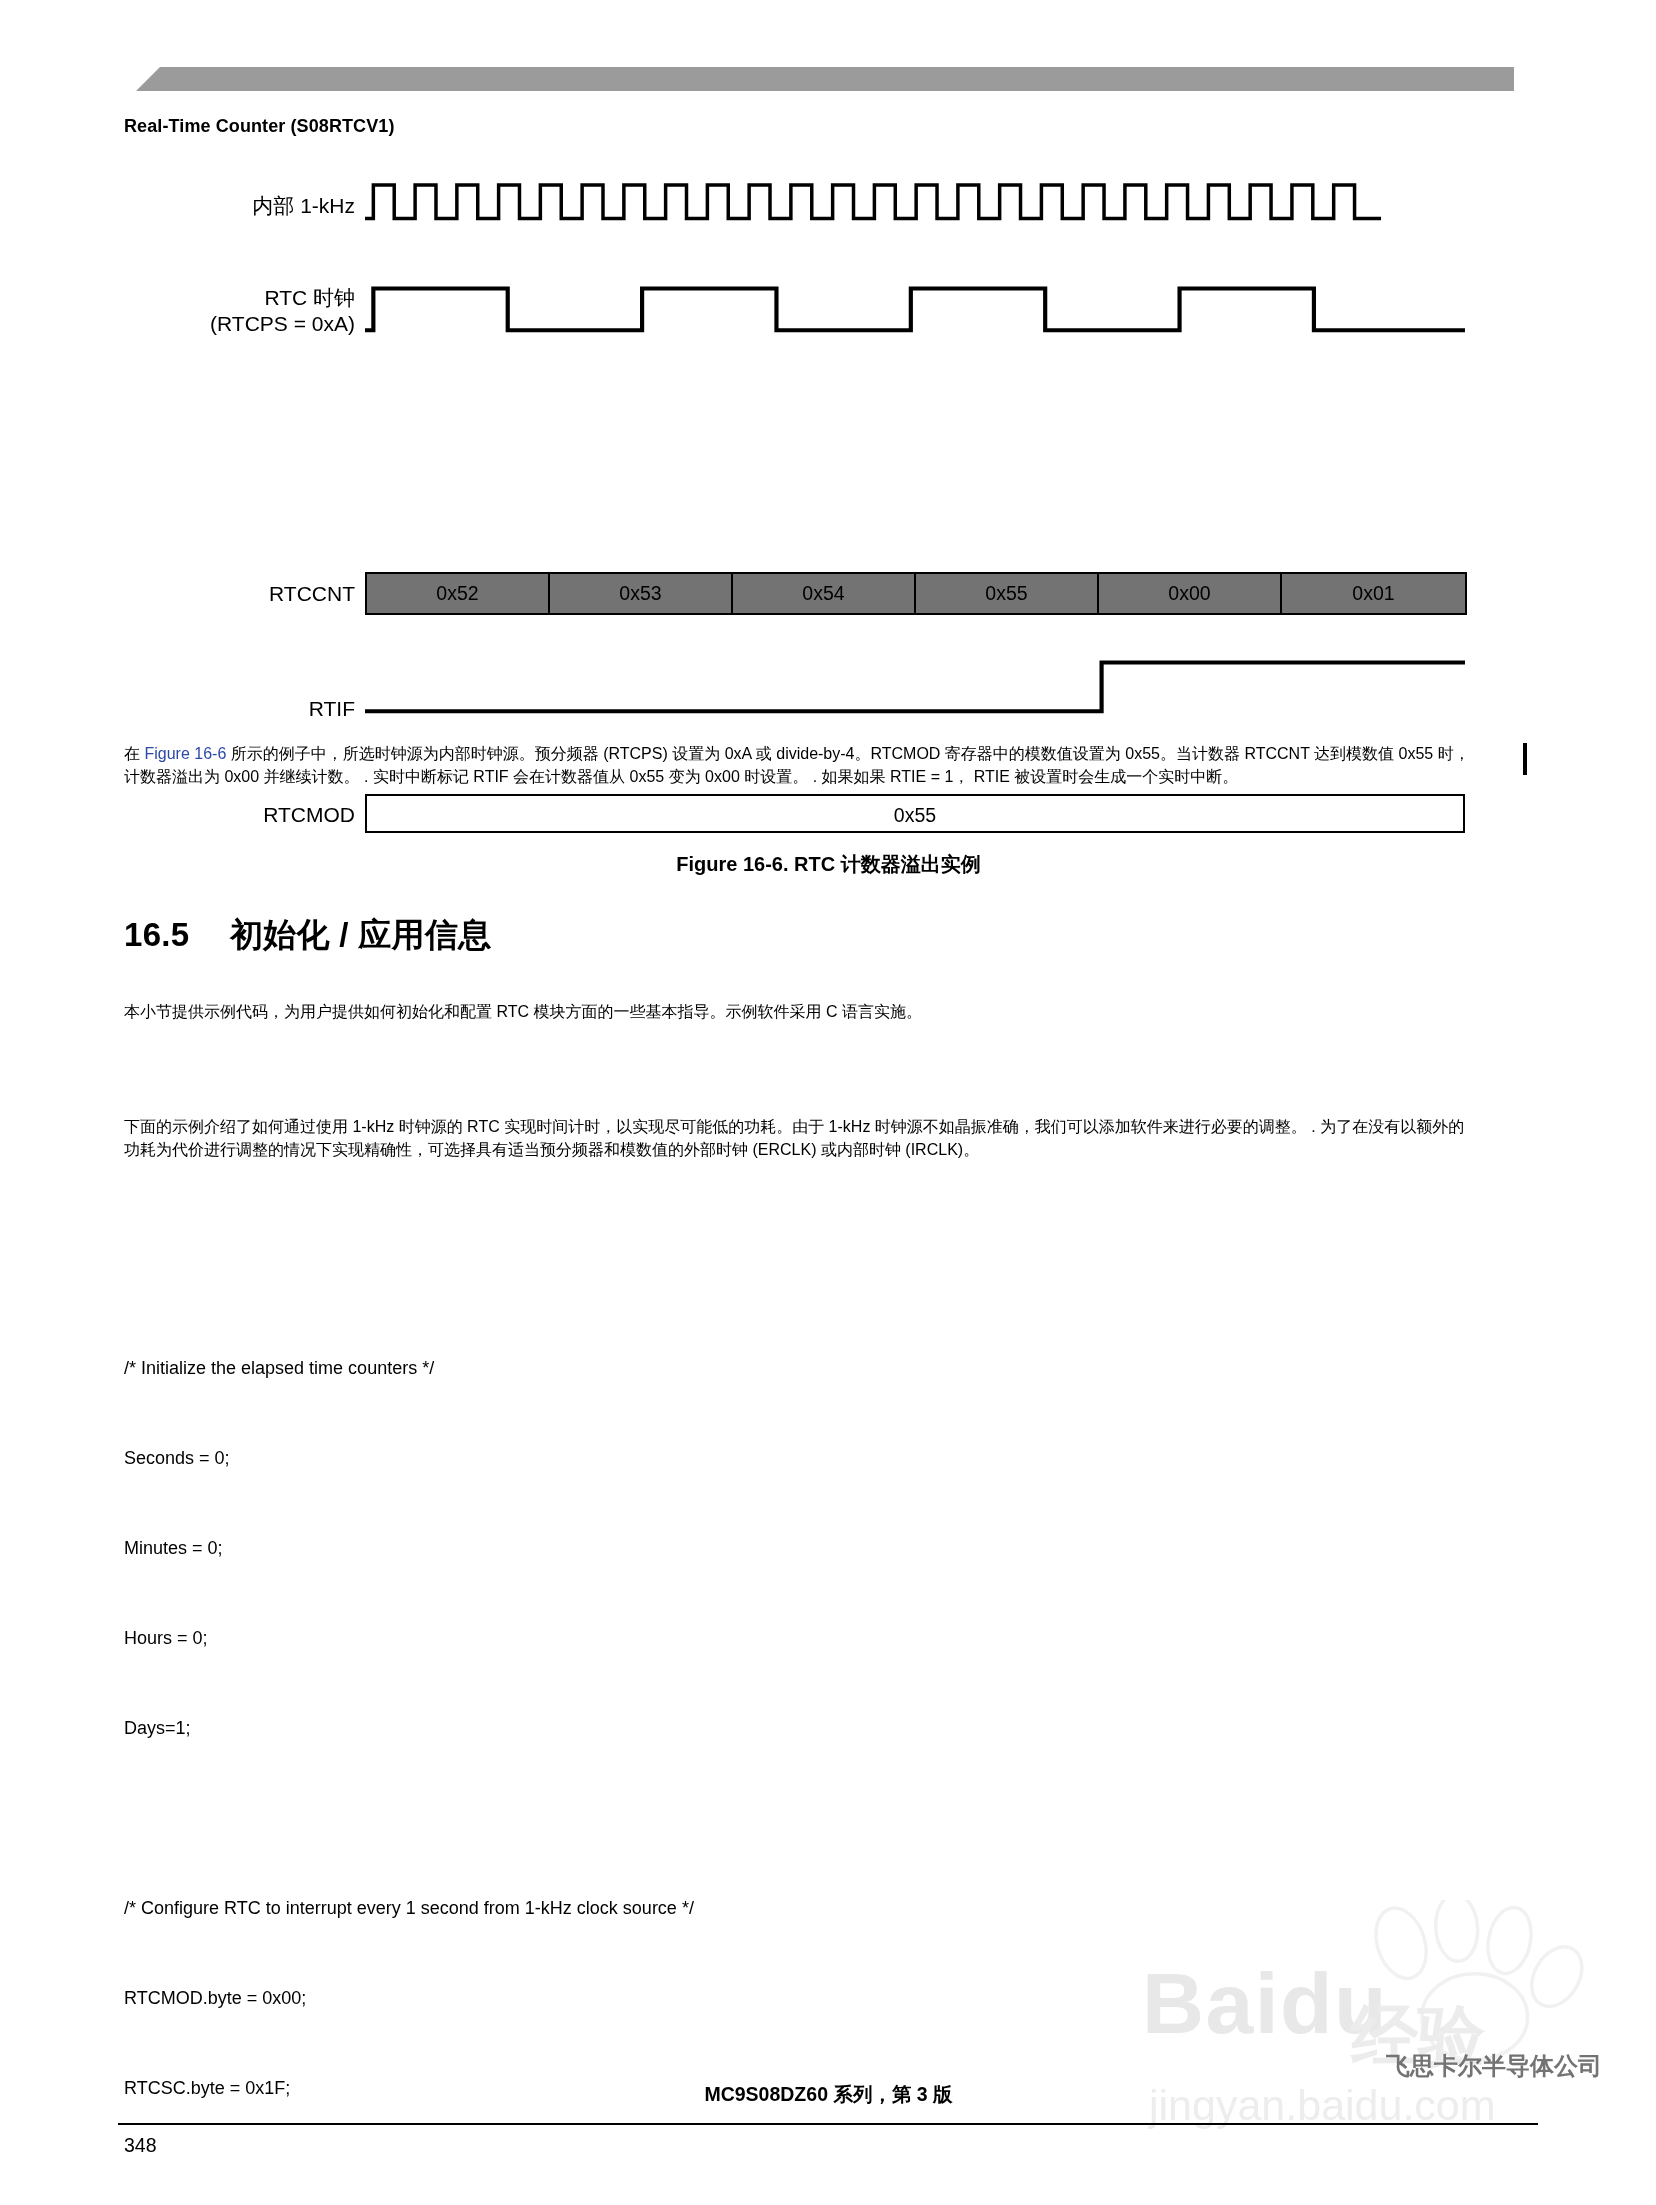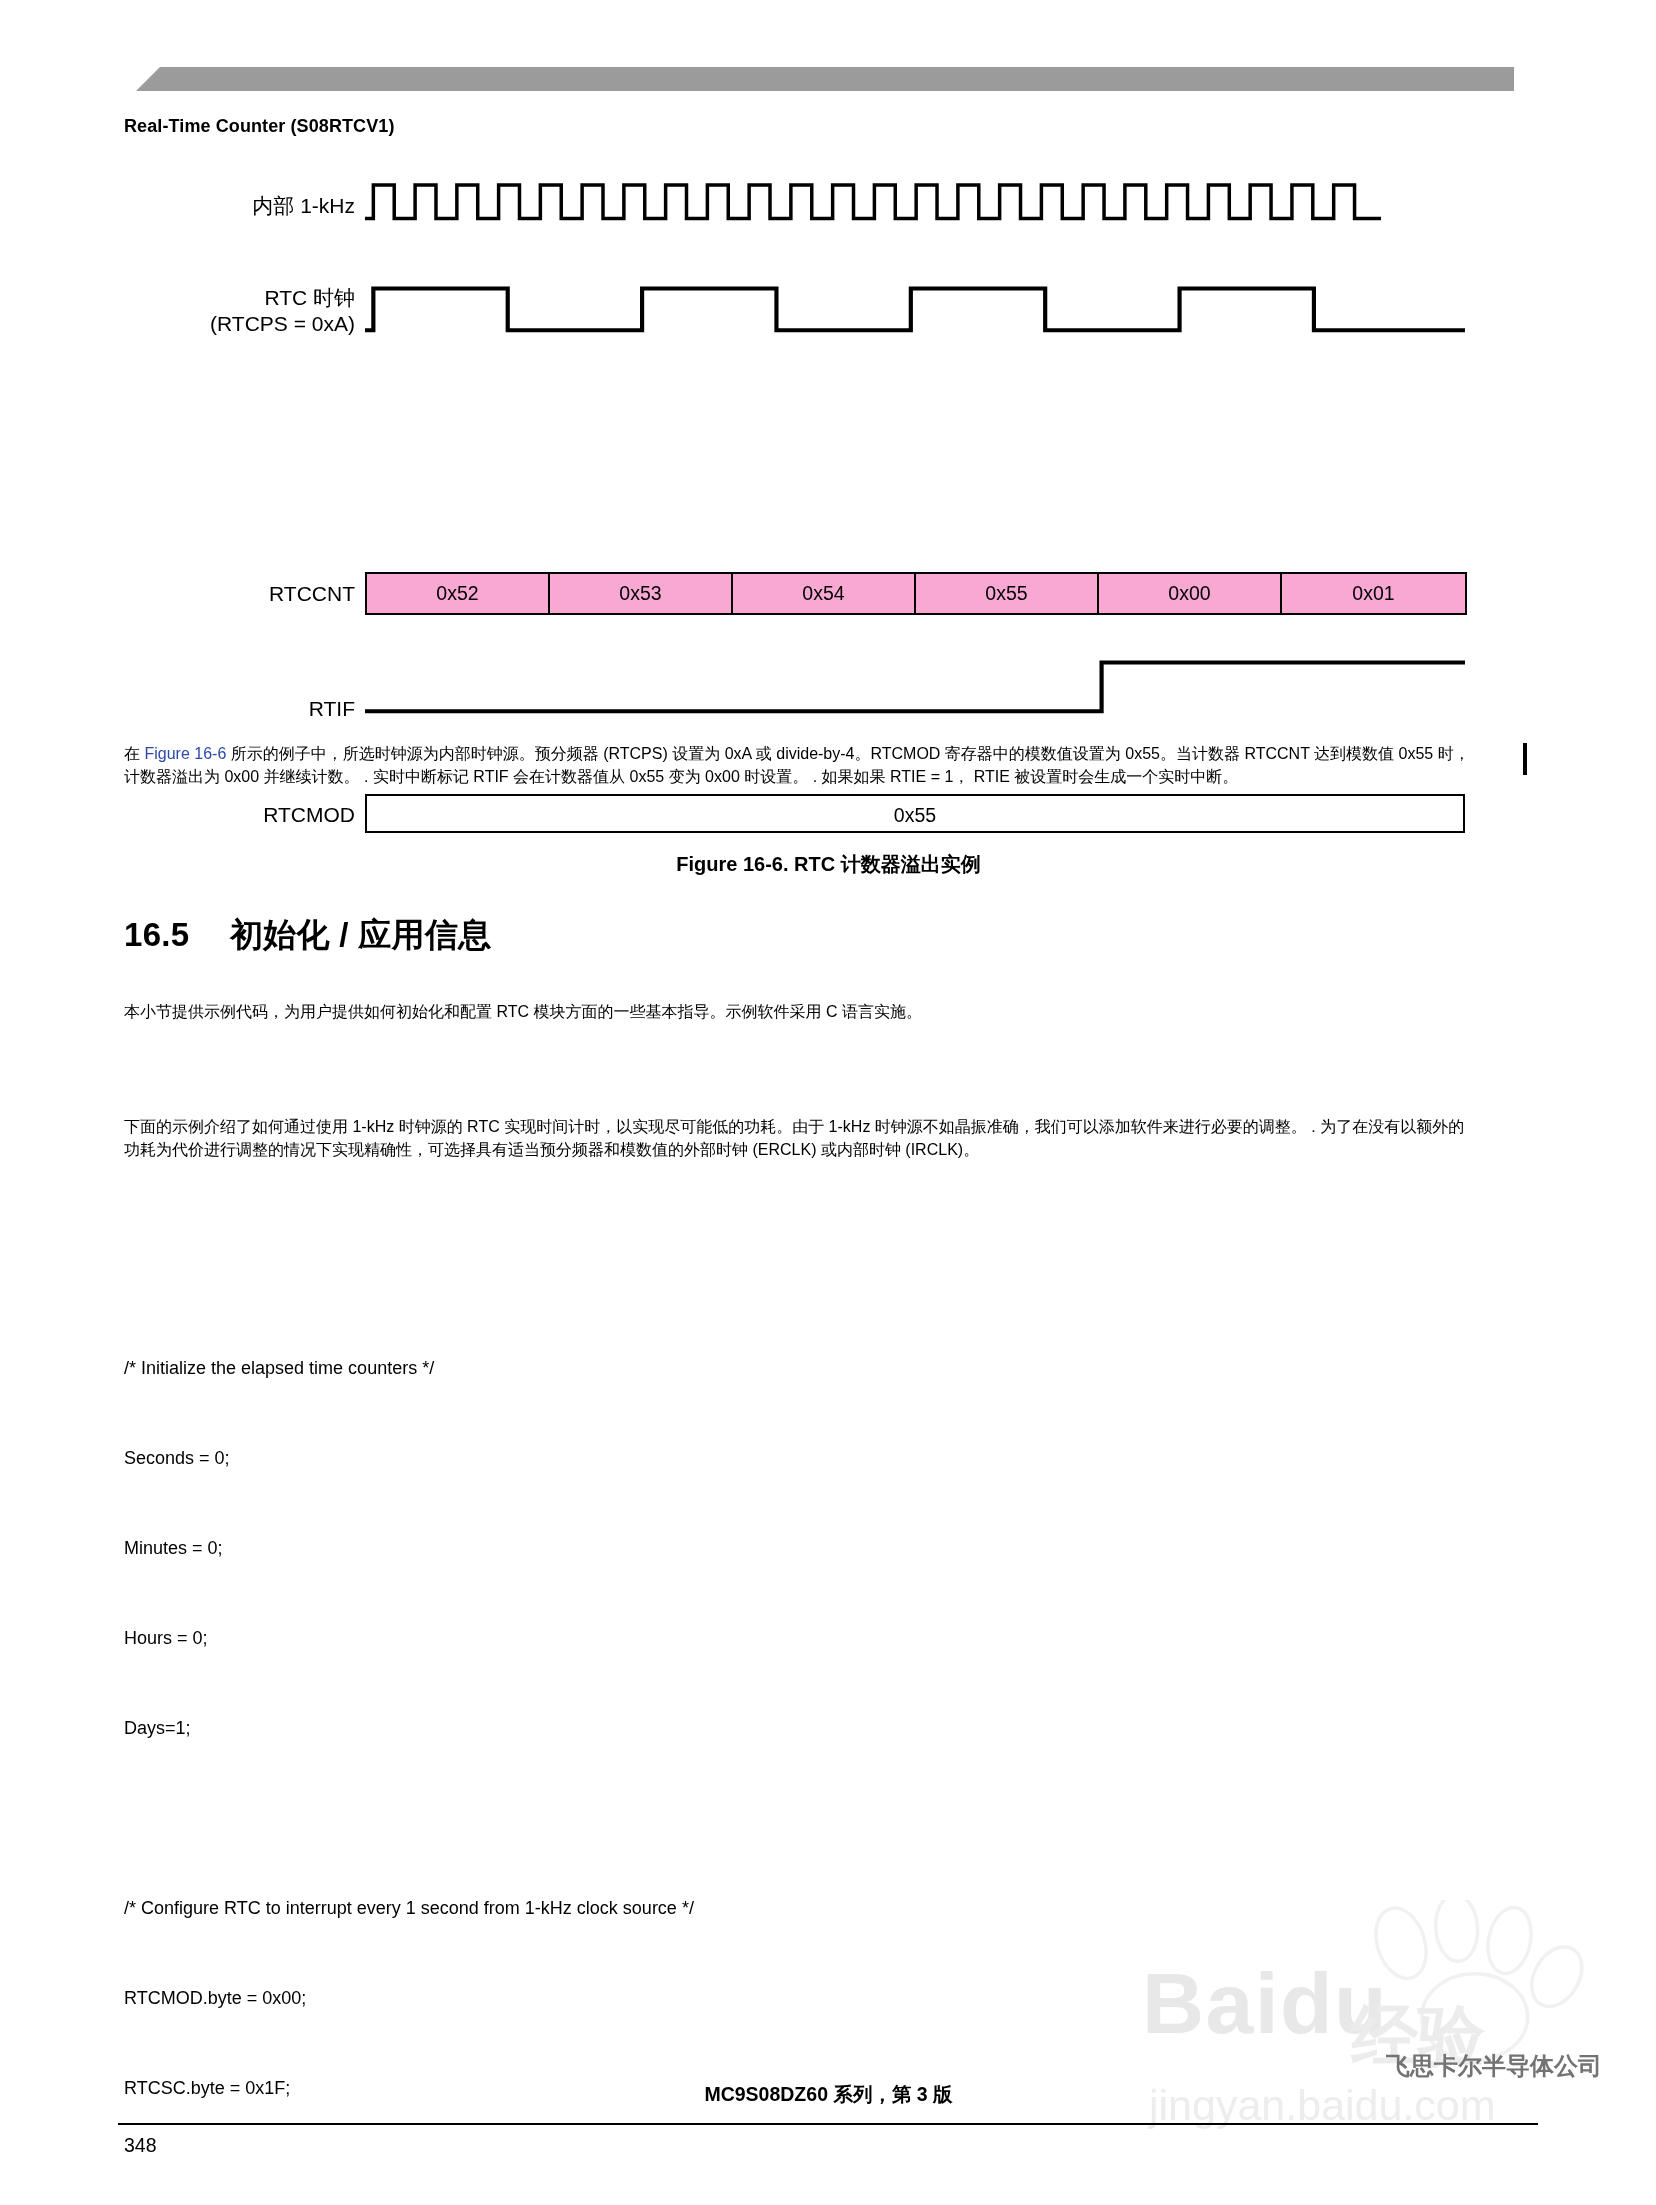--- a/index.html
+++ b/index.html
@@ -35,7 +35,7 @@
   .wave svg { display:block; }
 
   .cnt-row { position:absolute; left:365px; top:398px; display:flex;
-             border:2.1px solid #000; background:#f9a8d4; }
+             border:2.1px solid #000; background:#737373; }
   .cnt-cell {
     width:183px; height:39px; line-height:39px; text-align:center;
     font-size:19.5px; border-right:2.1px solid #000; box-sizing:border-box;

